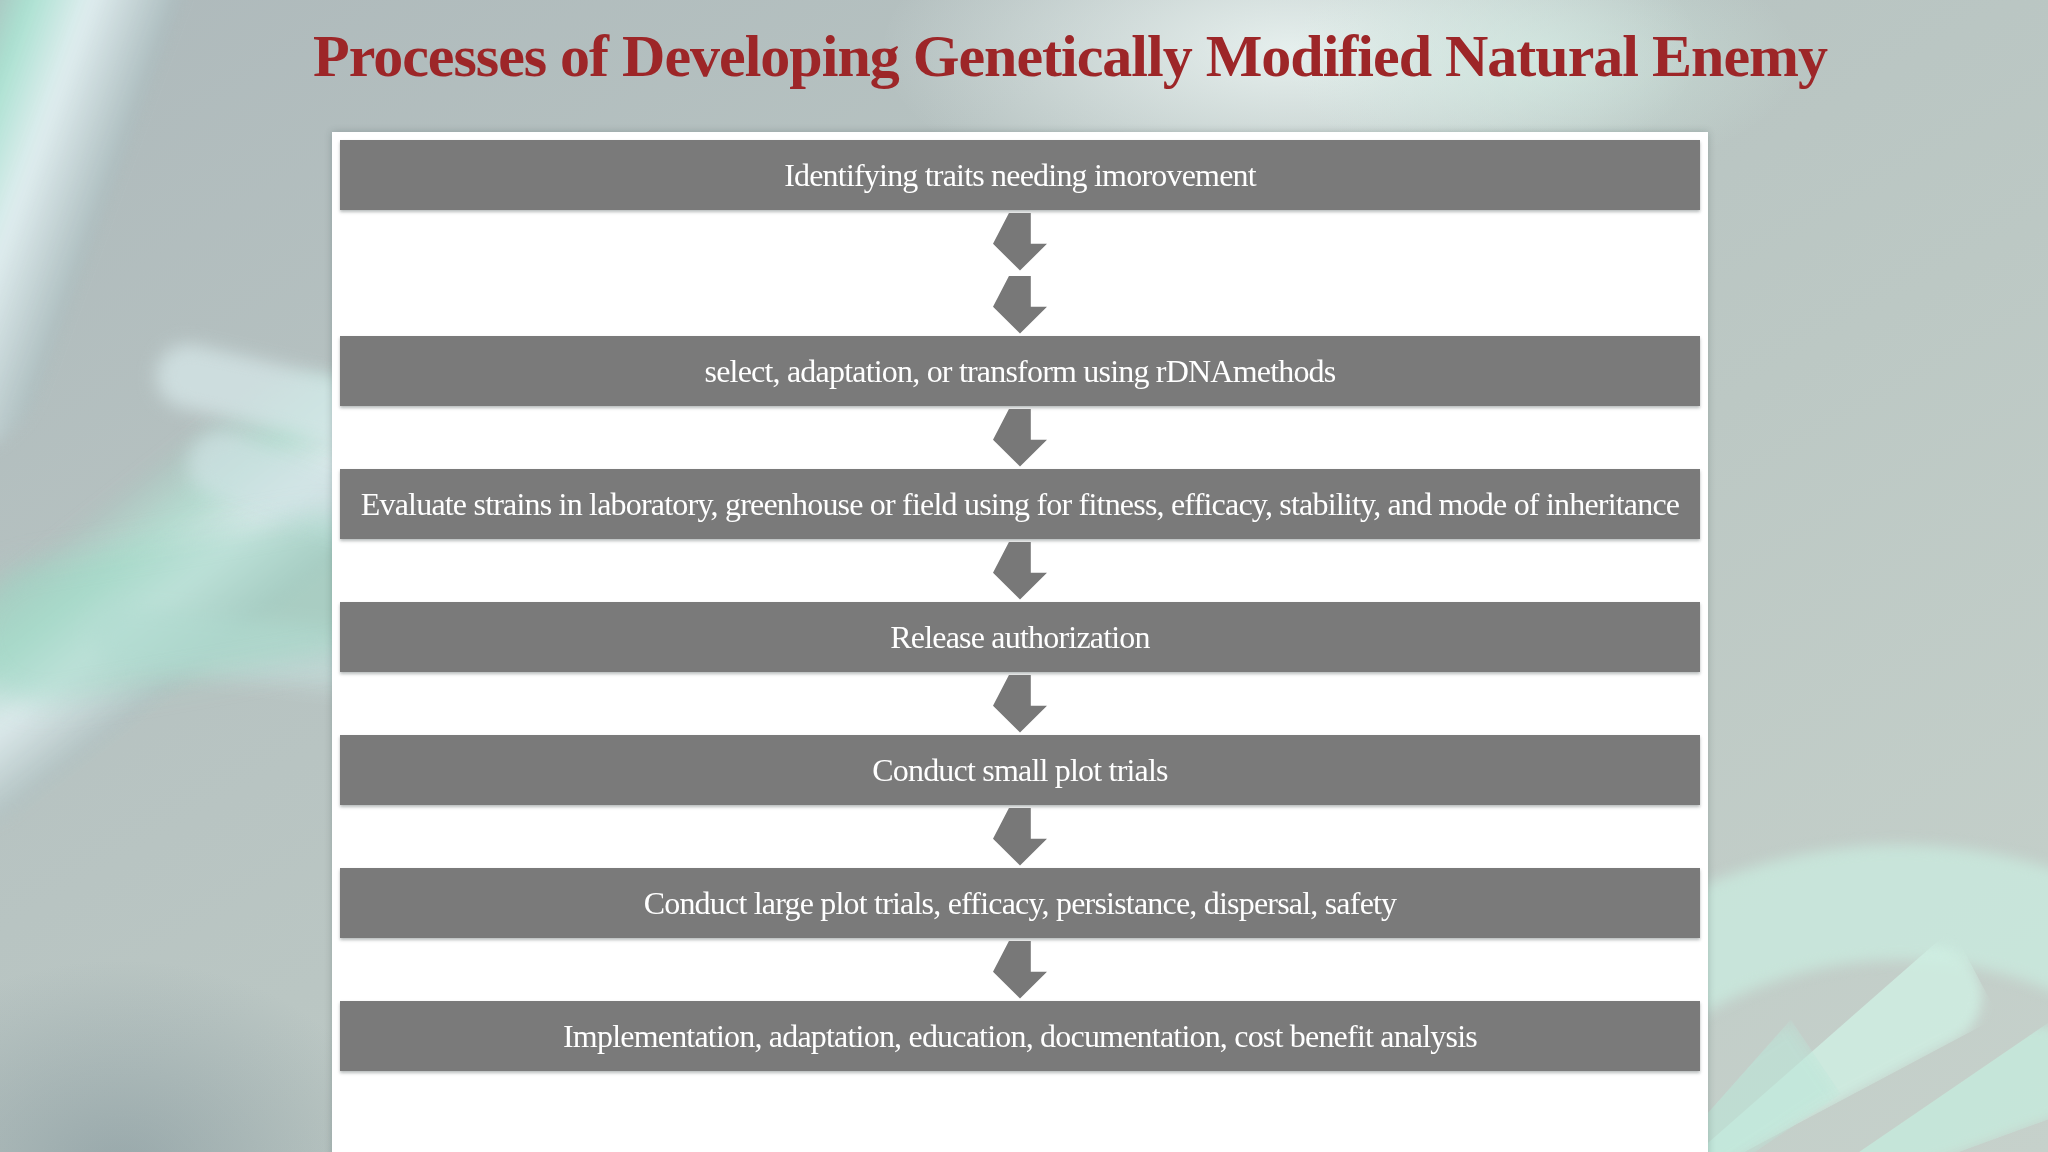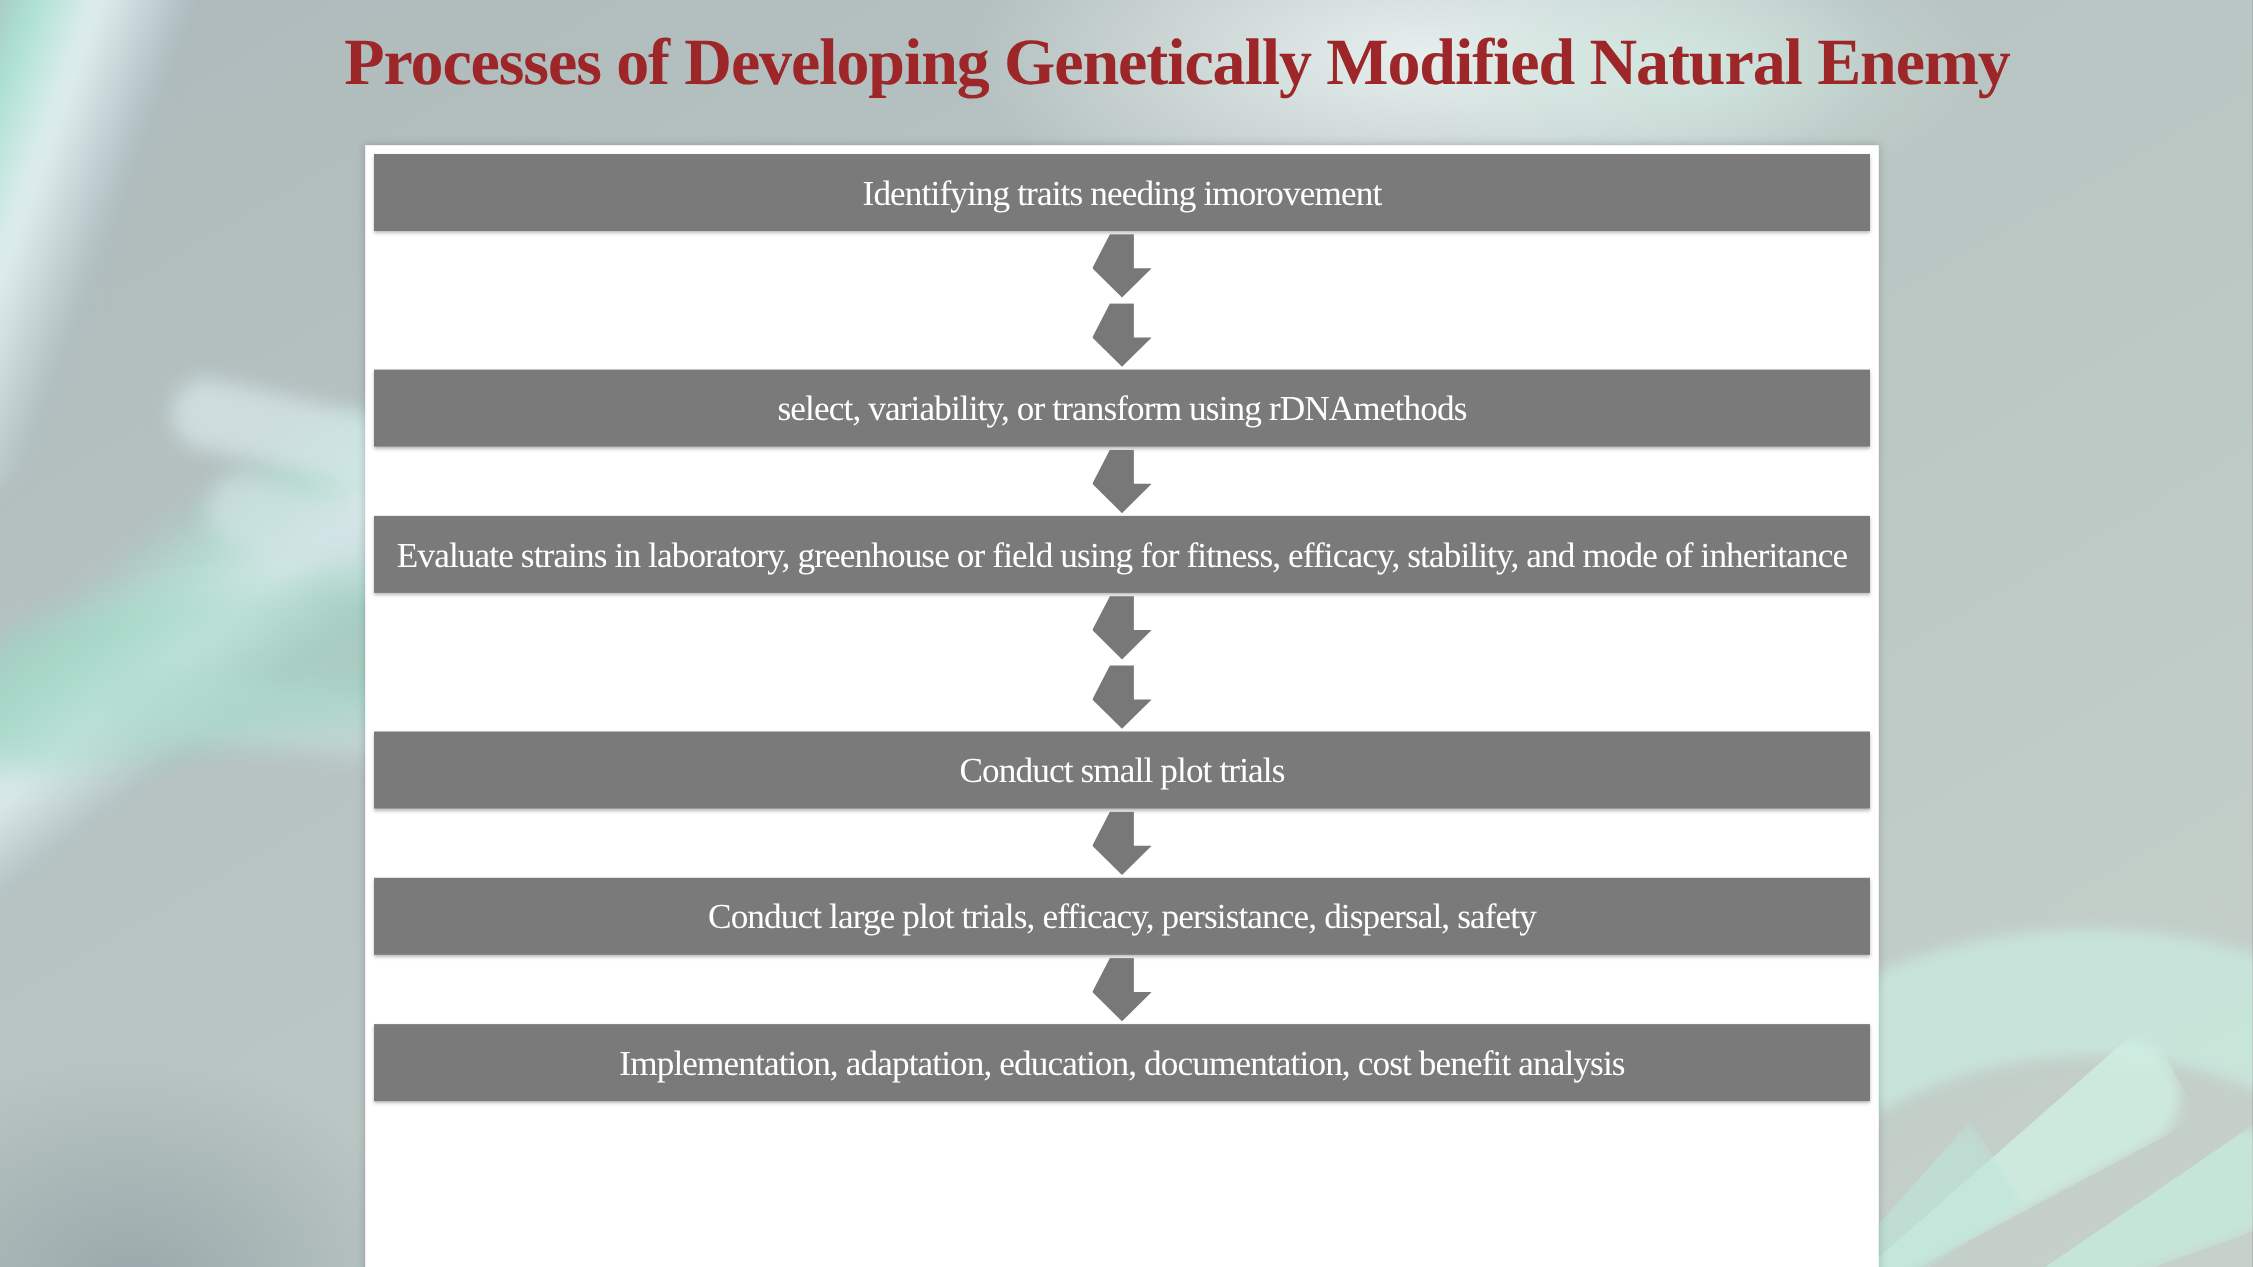--- a/index.html
+++ b/index.html
@@ -113,7 +113,7 @@
           <div class="arrow"></div>
         </div>
         <div class="step-bar">
-          <span class="step-label">select, variability, or transform using rDNAmethods</span>
+          <span class="step-label">select, adaptation, or transform using rDNAmethods</span>
         </div>
         <div class="connector">
           <div class="arrow"></div>

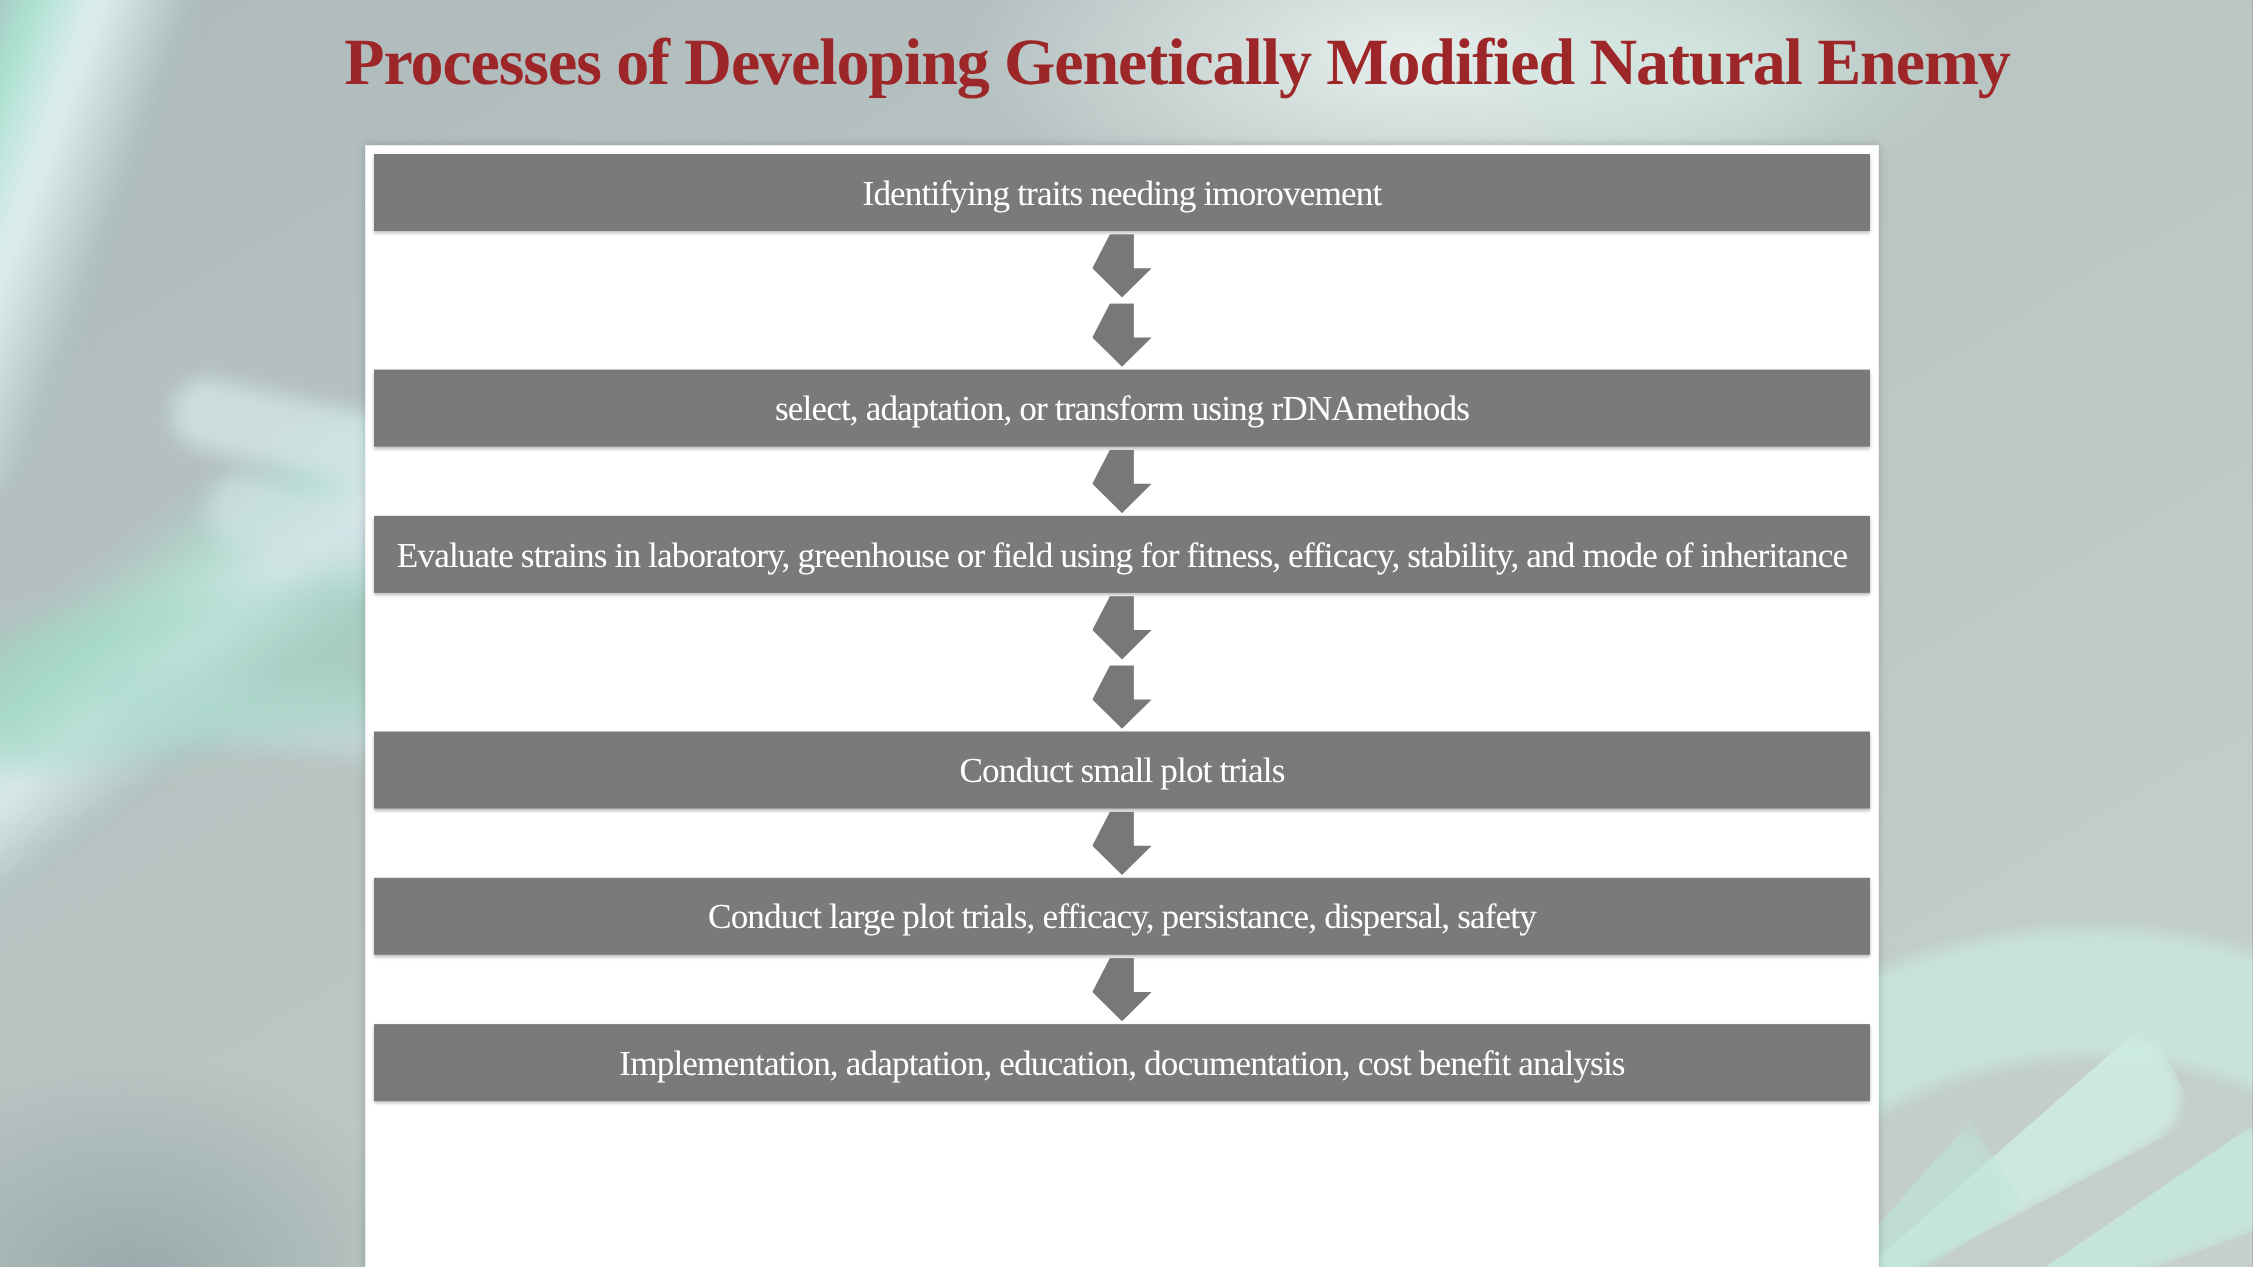--- a/index.html
+++ b/index.html
@@ -124,6 +124,9 @@
         <div class="connector">
           <div class="arrow"></div>
         </div>
+        <div class="step-bar">
+          <span class="step-label">Release authorization</span>
+        </div>
         <div class="connector">
           <div class="arrow"></div>
         </div>

